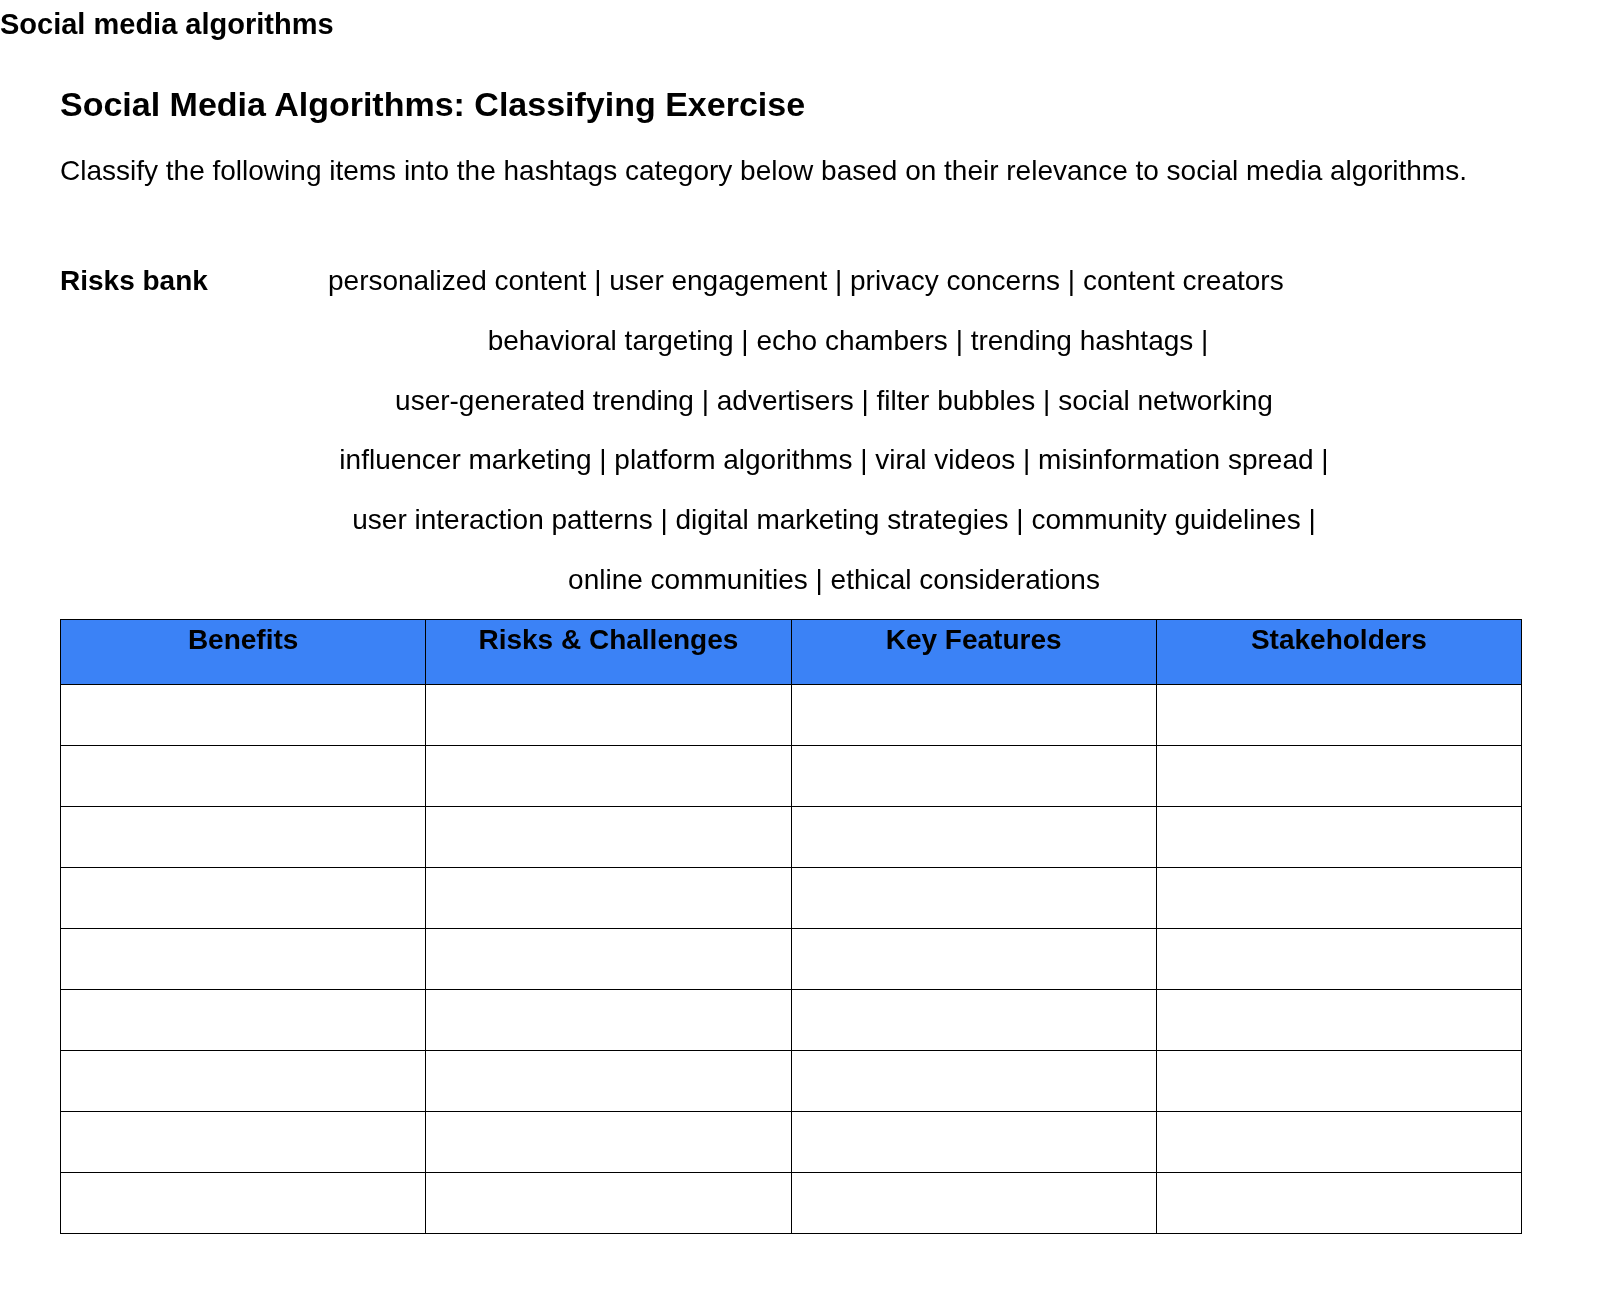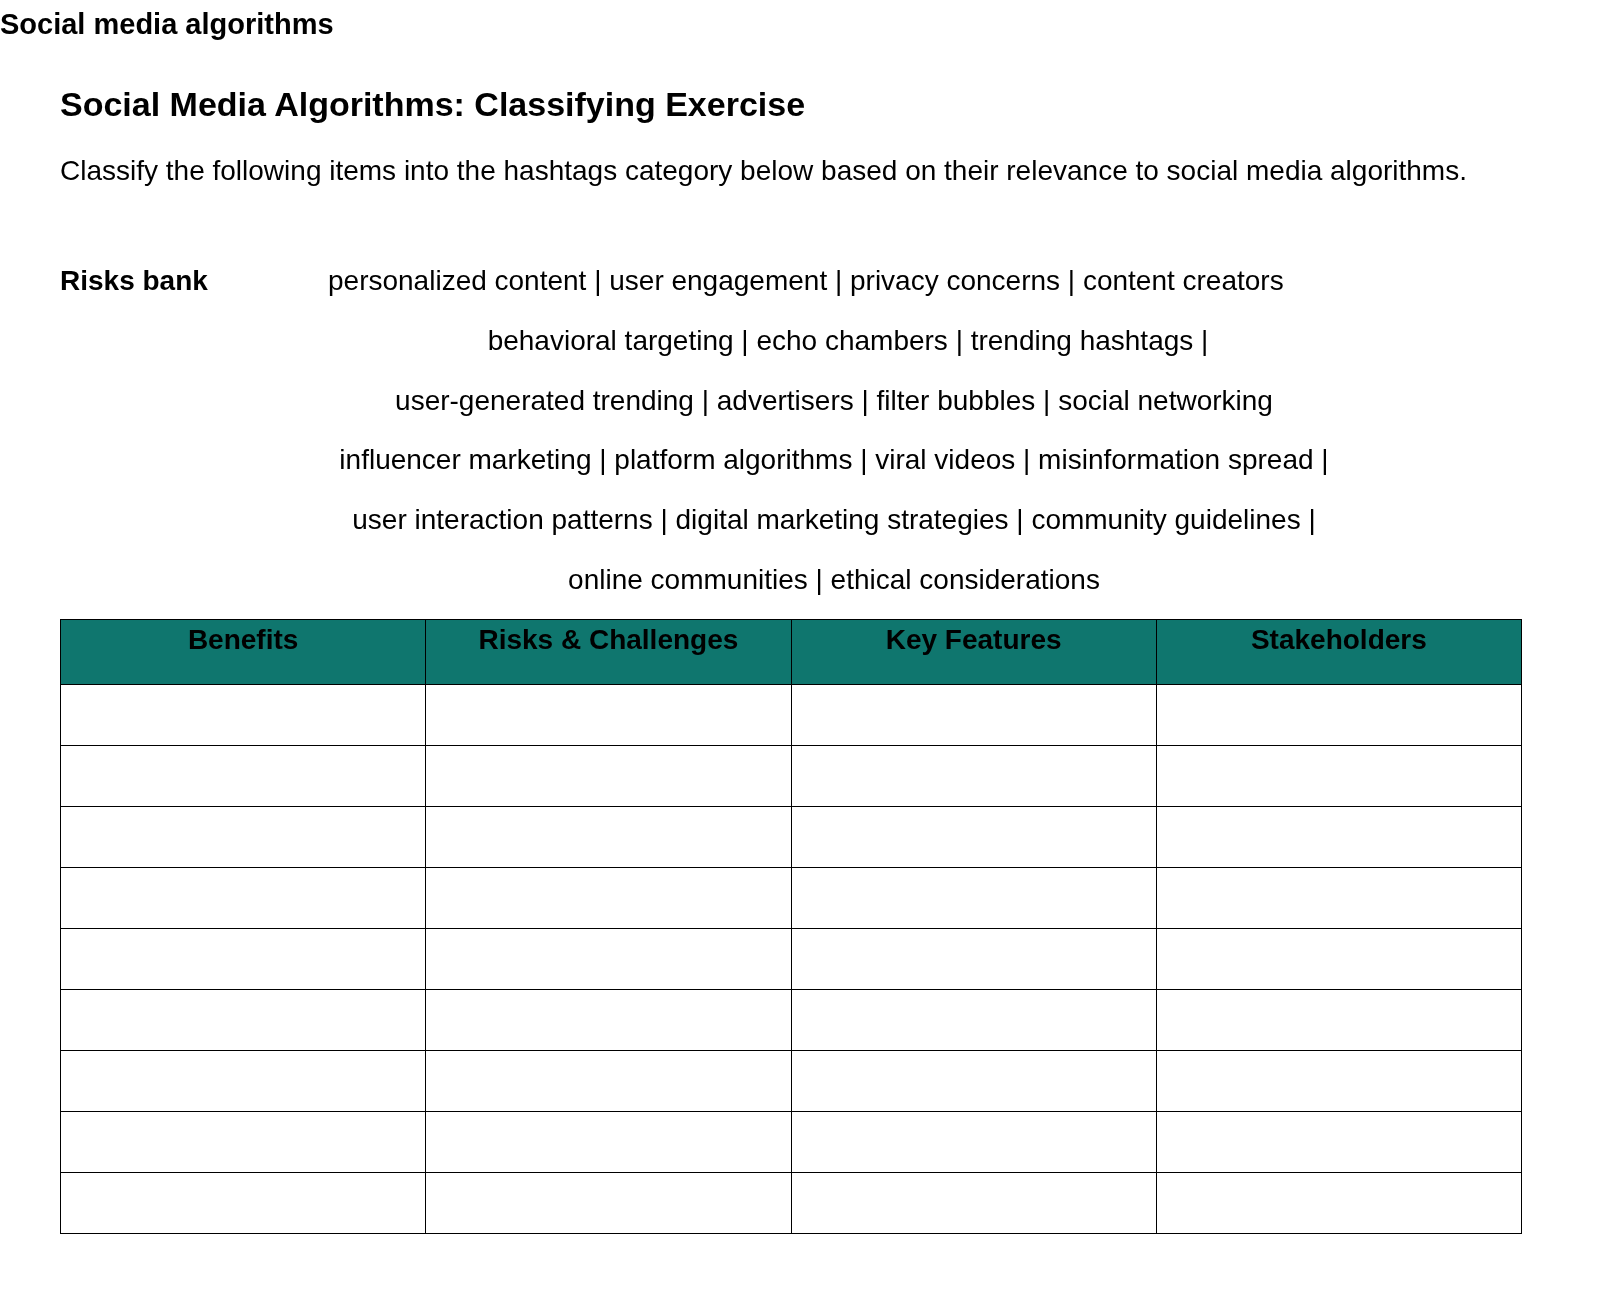--- a/index.html
+++ b/index.html
@@ -19,7 +19,7 @@
   table.classify { position:absolute; top:619px; left:60px; width:1462px;
                    border-collapse:collapse; table-layout:fixed; }
   table.classify th, table.classify td { border:1.5px solid #000; padding:0; }
-  table.classify th { background:#0f766e; height:60px; font-weight:bold; font-size:28px;
+  table.classify th { background:#3b82f6; height:60px; font-weight:bold; font-size:28px;
                       vertical-align:top; padding-top:4px; text-align:center; }
   table.classify td { height:60px; background:#fff; }
 </style>

